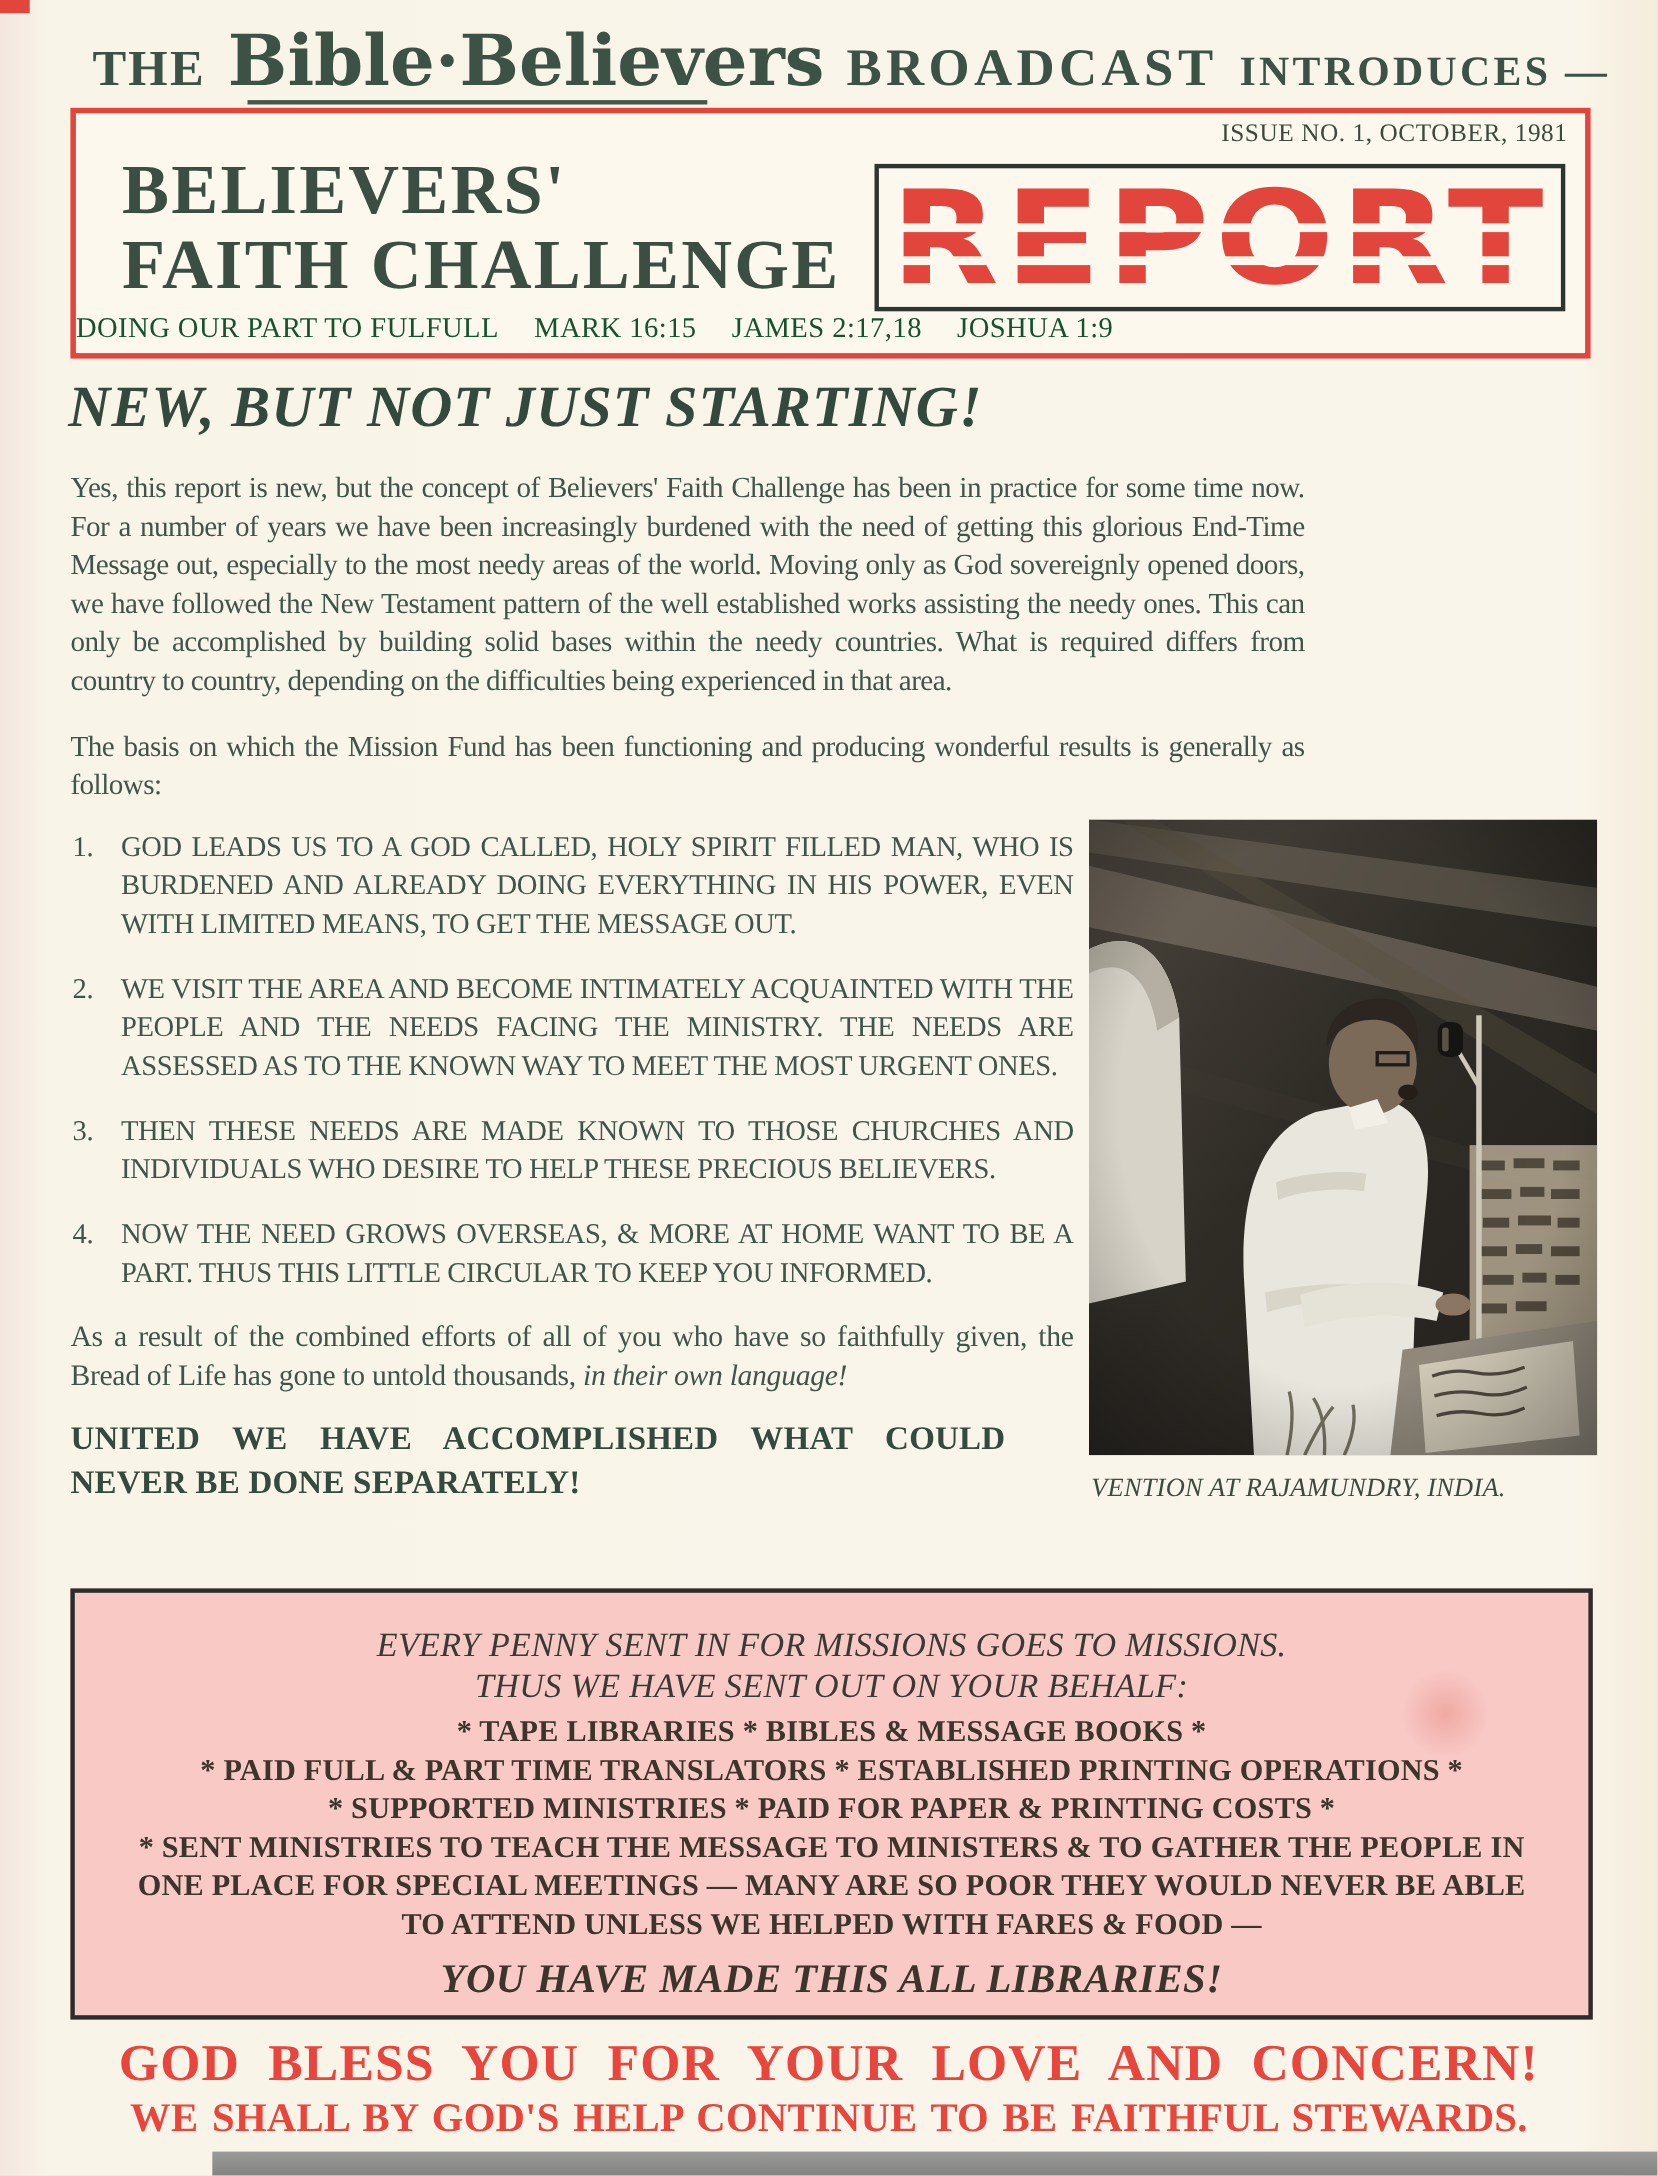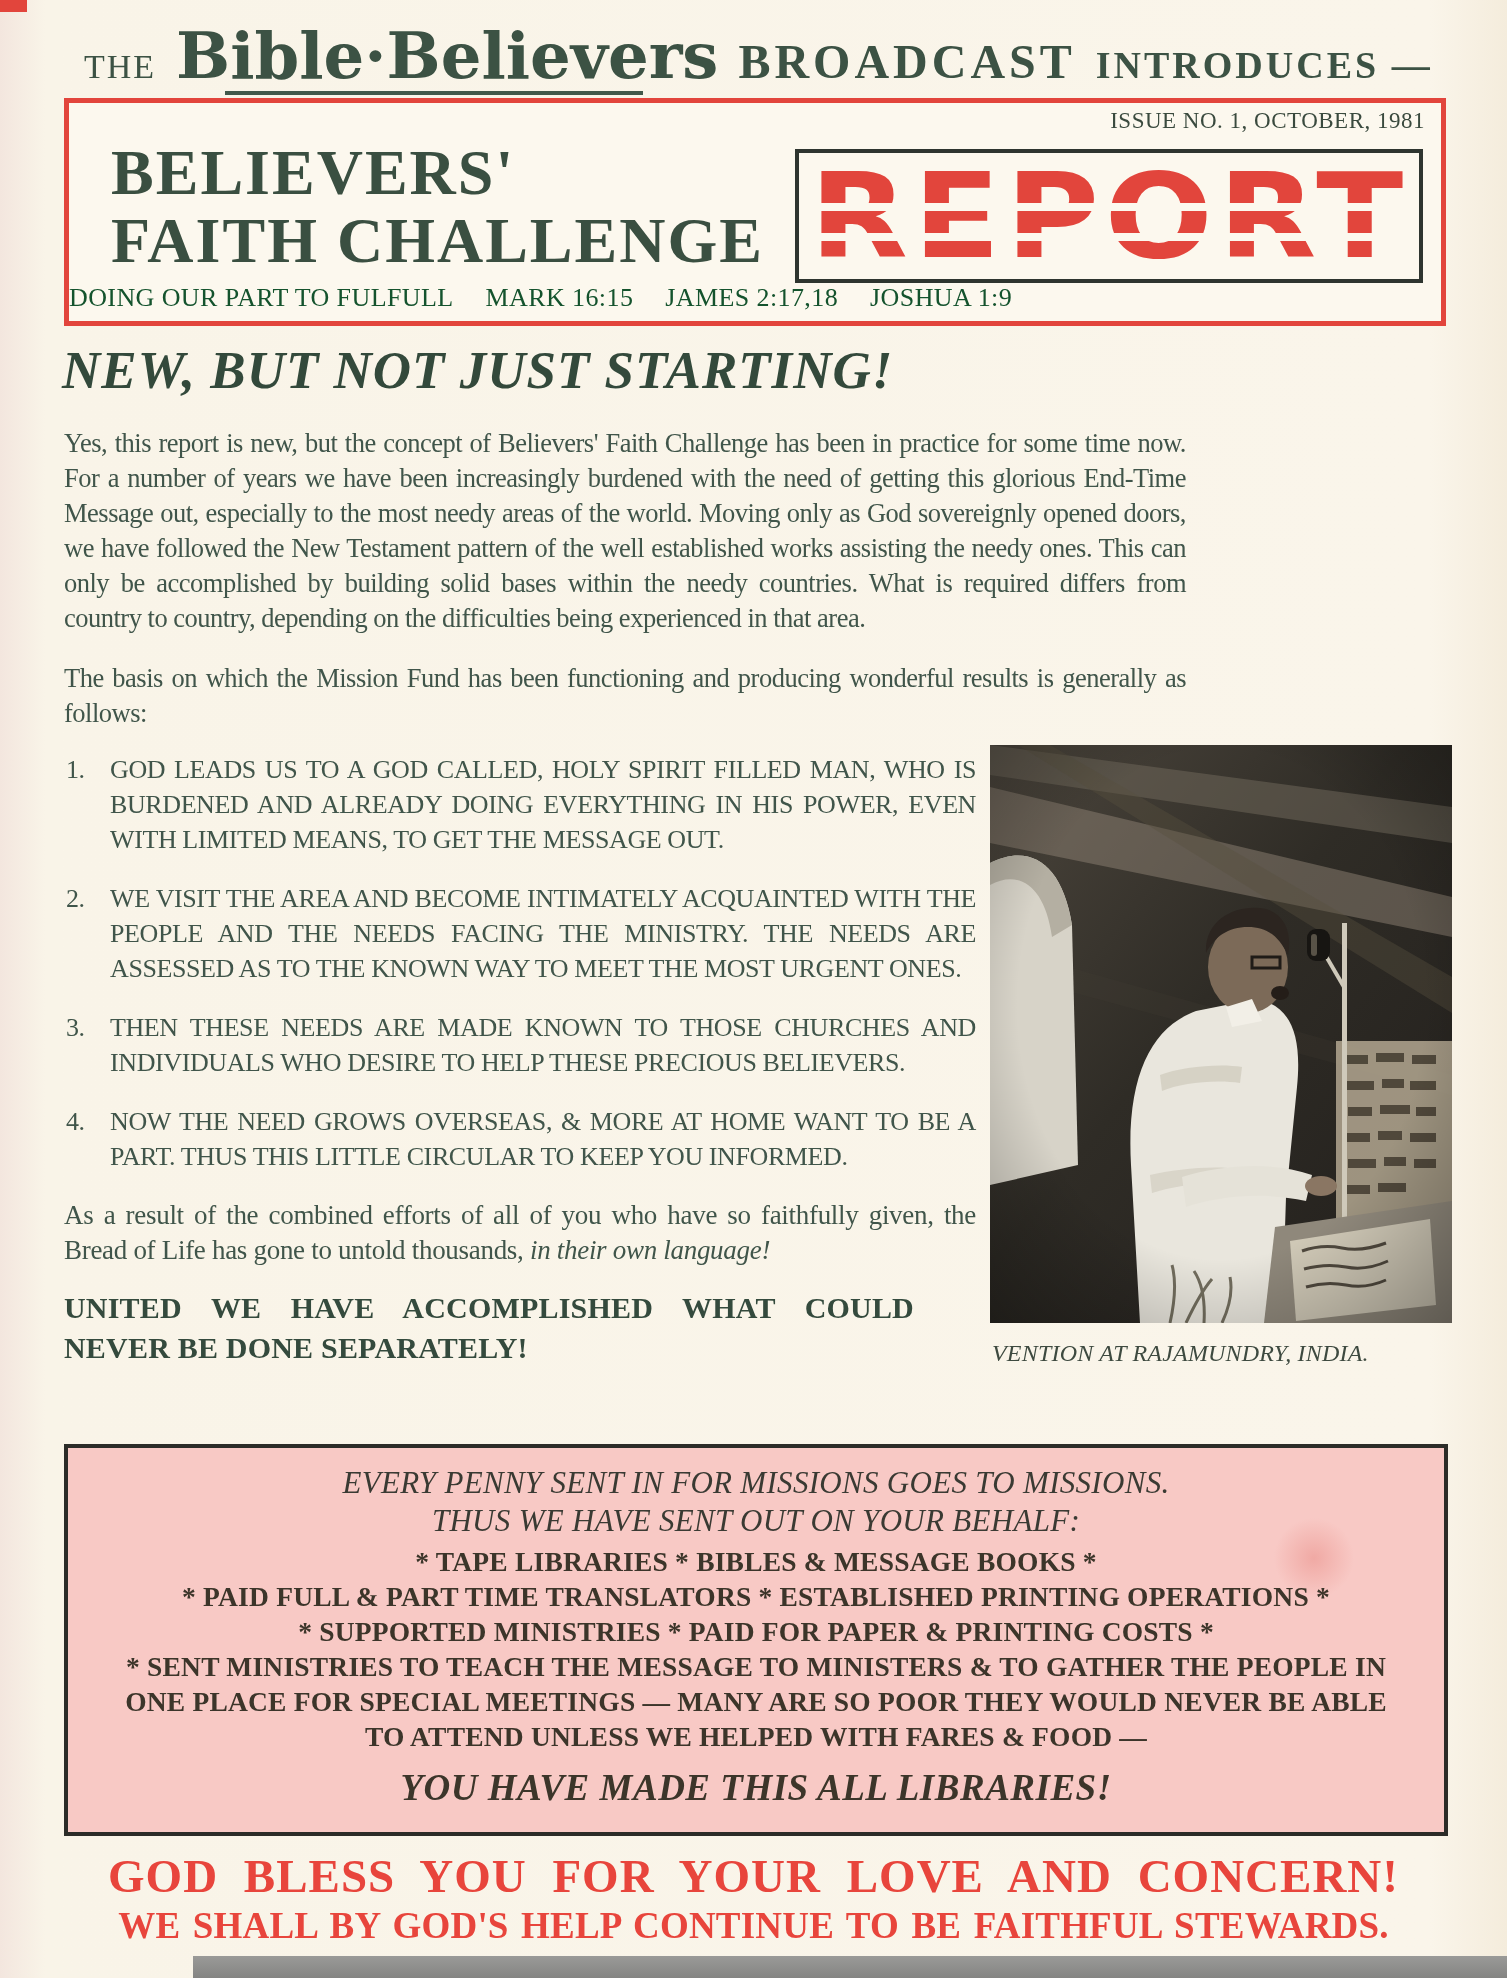--- a/index.html
+++ b/index.html
@@ -16,7 +16,7 @@
   
   .top-banner{position:absolute;left:84px;top:18px;display:flex;align-items:baseline;gap:20px;
     color:#3c5244;white-space:nowrap;}
-  .tb-the{font-weight:normal;font-size:34px;letter-spacing:2px;}
+  .tb-the{font-weight:bold;font-size:46px;letter-spacing:2px;}
   .tb-brand{font-family:"DejaVu Serif",serif;font-weight:bold;font-size:64px;letter-spacing:0px;}
   .tb-broadcast{font-weight:bold;font-size:48px;letter-spacing:4px;}
   .tb-introduces{font-weight:bold;font-size:38px;letter-spacing:3px;}

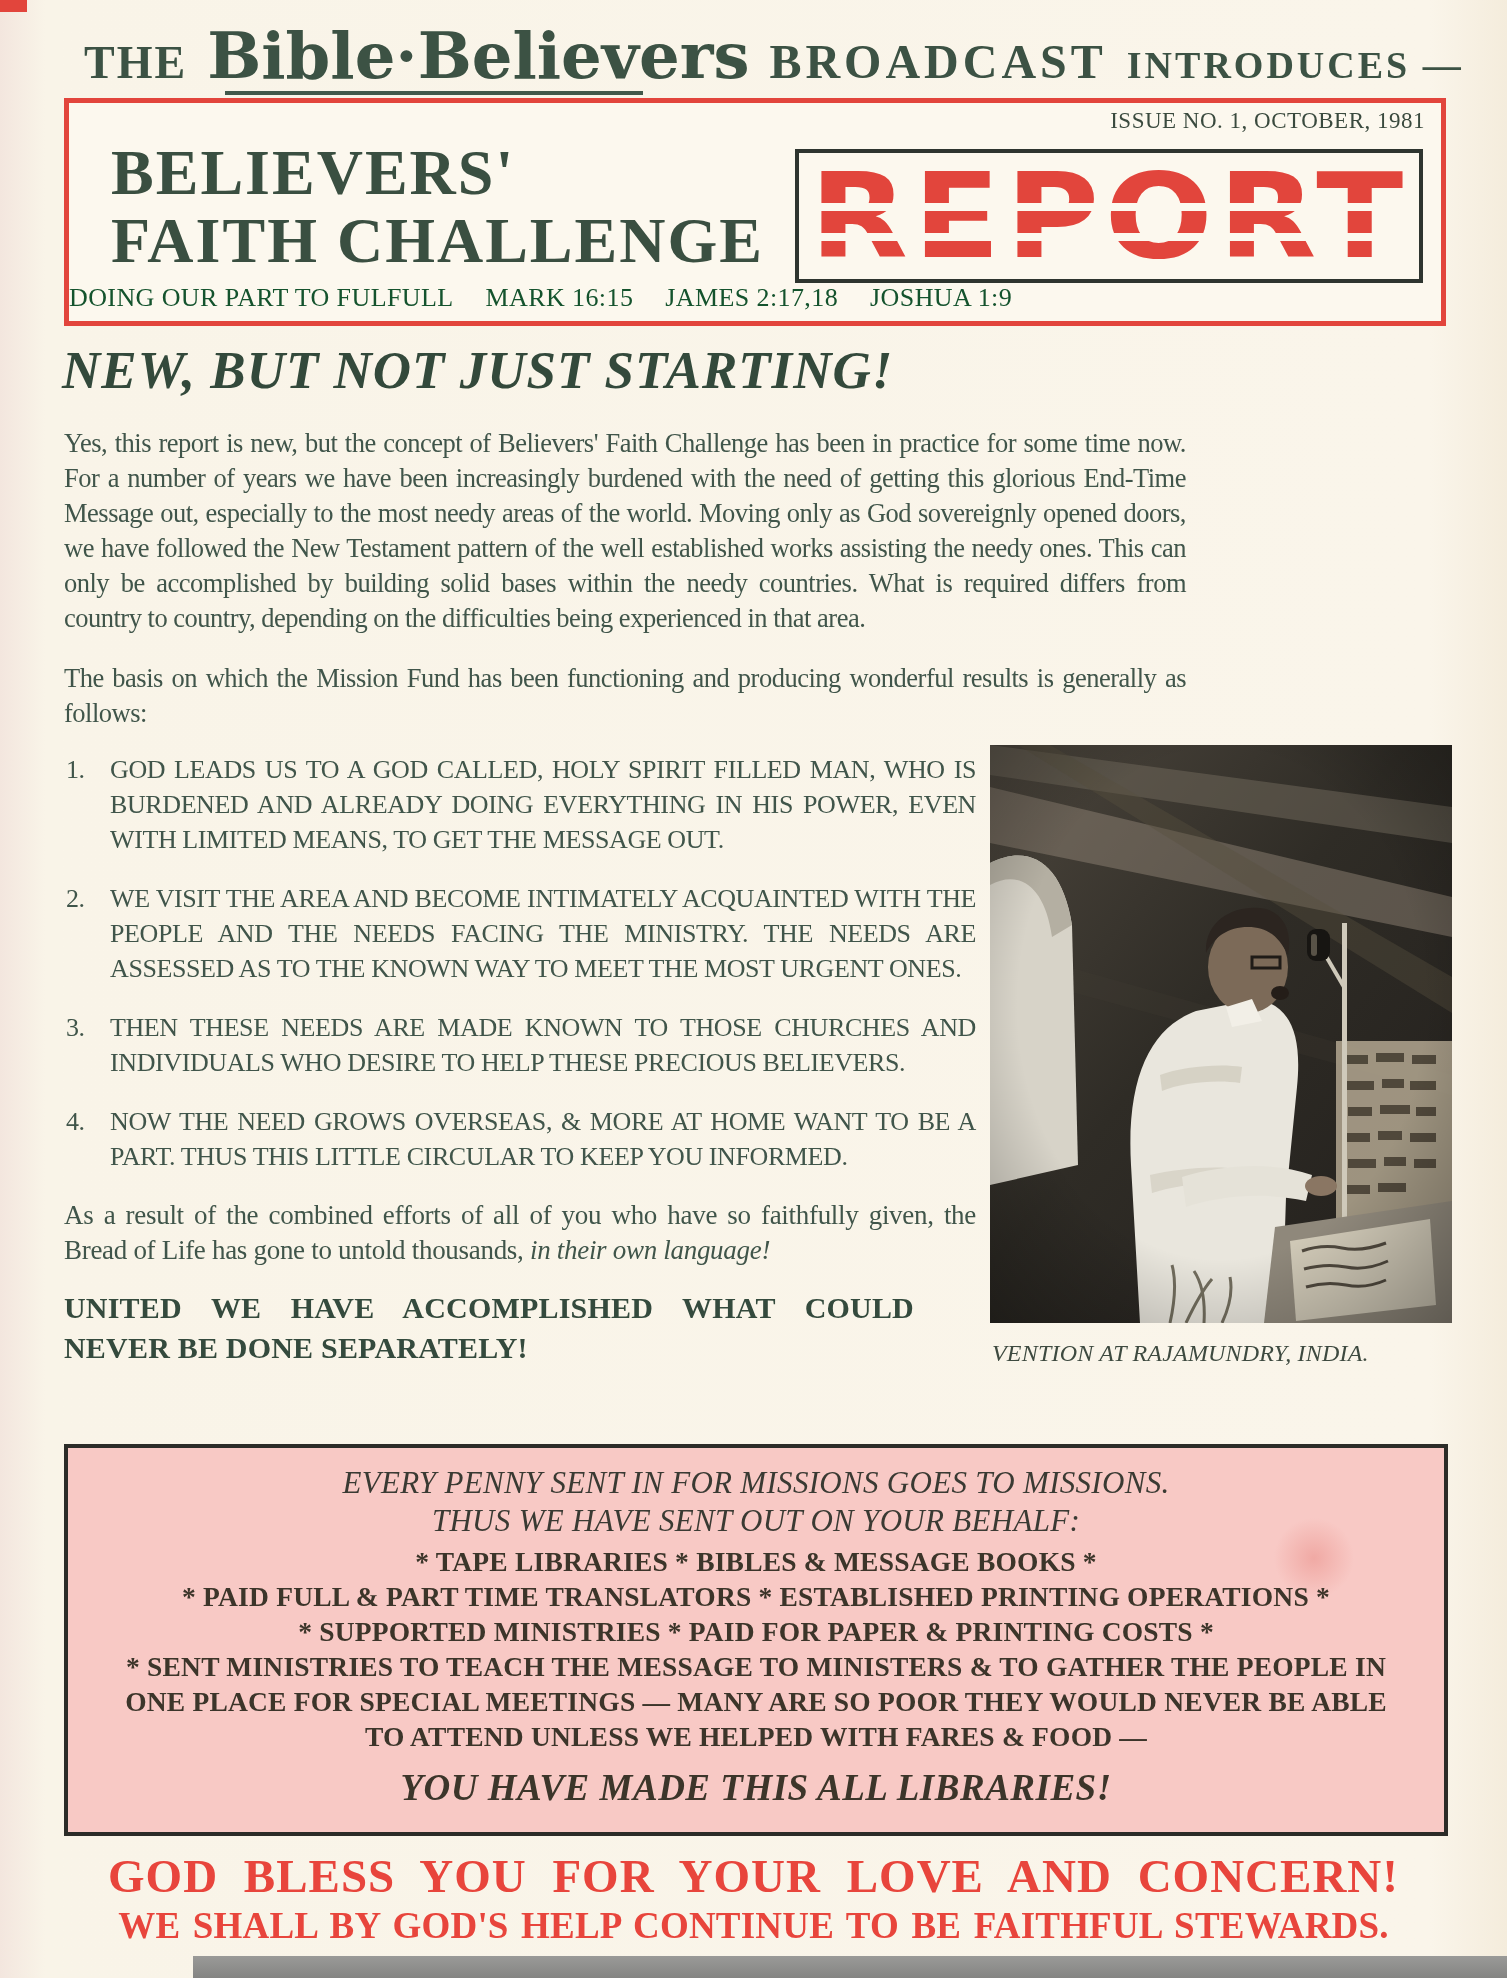--- a/index.html
+++ b/index.html
@@ -58,7 +58,7 @@
     line-height:31px;color:#3e4a40;letter-spacing:0.2px;}
   
   .pink-box{position:absolute;left:64px;top:1444px;width:1384px;height:392px;box-sizing:border-box;
-    border:4px solid #2c2c28;background:#f8c9c5;text-align:center;padding-top:16px;overflow:hidden;
+    border:4px solid #2c2c28;background:#f8c9c5;text-align:center;padding-top:28px;overflow:hidden;
     background-image:radial-gradient(circle at 1246px 110px,#f0a9a4 0,rgba(240,169,164,0) 40px);}
   .pb-italic{font-style:italic;font-size:31px;line-height:38px;letter-spacing:0.3px;color:#3a3a33;}
   .pb-bold{font-weight:bold;font-size:27.5px;line-height:35px;color:#3c352a;letter-spacing:0.2px;}

